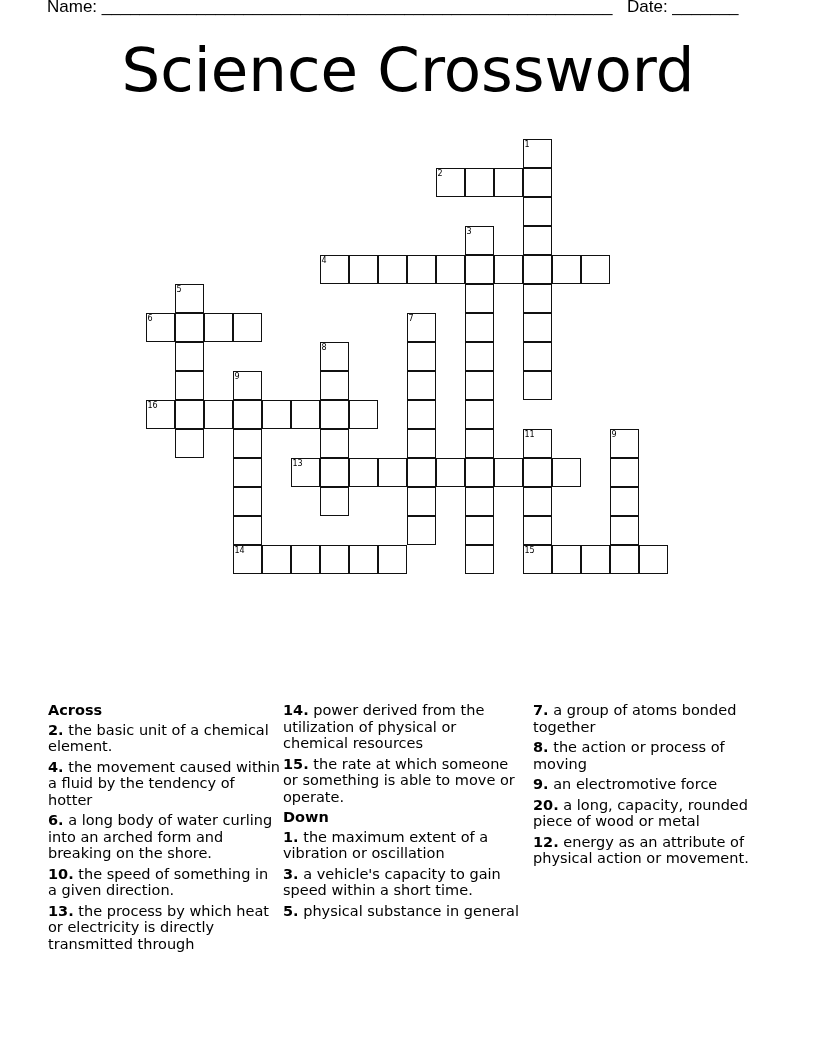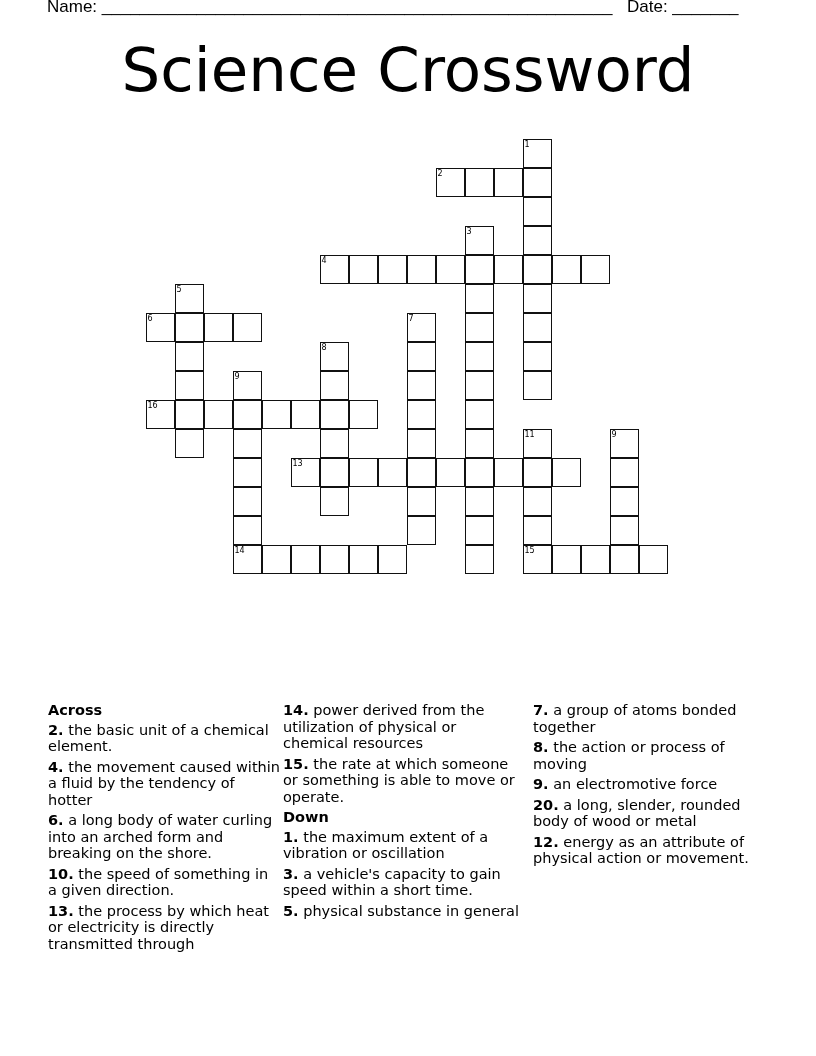--- a/index.html
+++ b/index.html
@@ -172,7 +172,7 @@
   <div class="clue"><b>7.</b><span> a group of atoms bonded together</span></div>
   <div class="clue"><b>8.</b><span> the action or process of moving</span></div>
   <div class="clue"><b>9.</b><span> an electromotive force</span></div>
-  <div class="clue"><b>20.</b><span> a long, slender, rounded body of wood or metal</span></div>
+  <div class="clue"><b>20.</b><span> a long, capacity, rounded piece of wood or metal</span></div>
   <div class="clue"><b>12.</b><span> energy as an attribute of physical action or movement.</span></div>
 </div>
 

